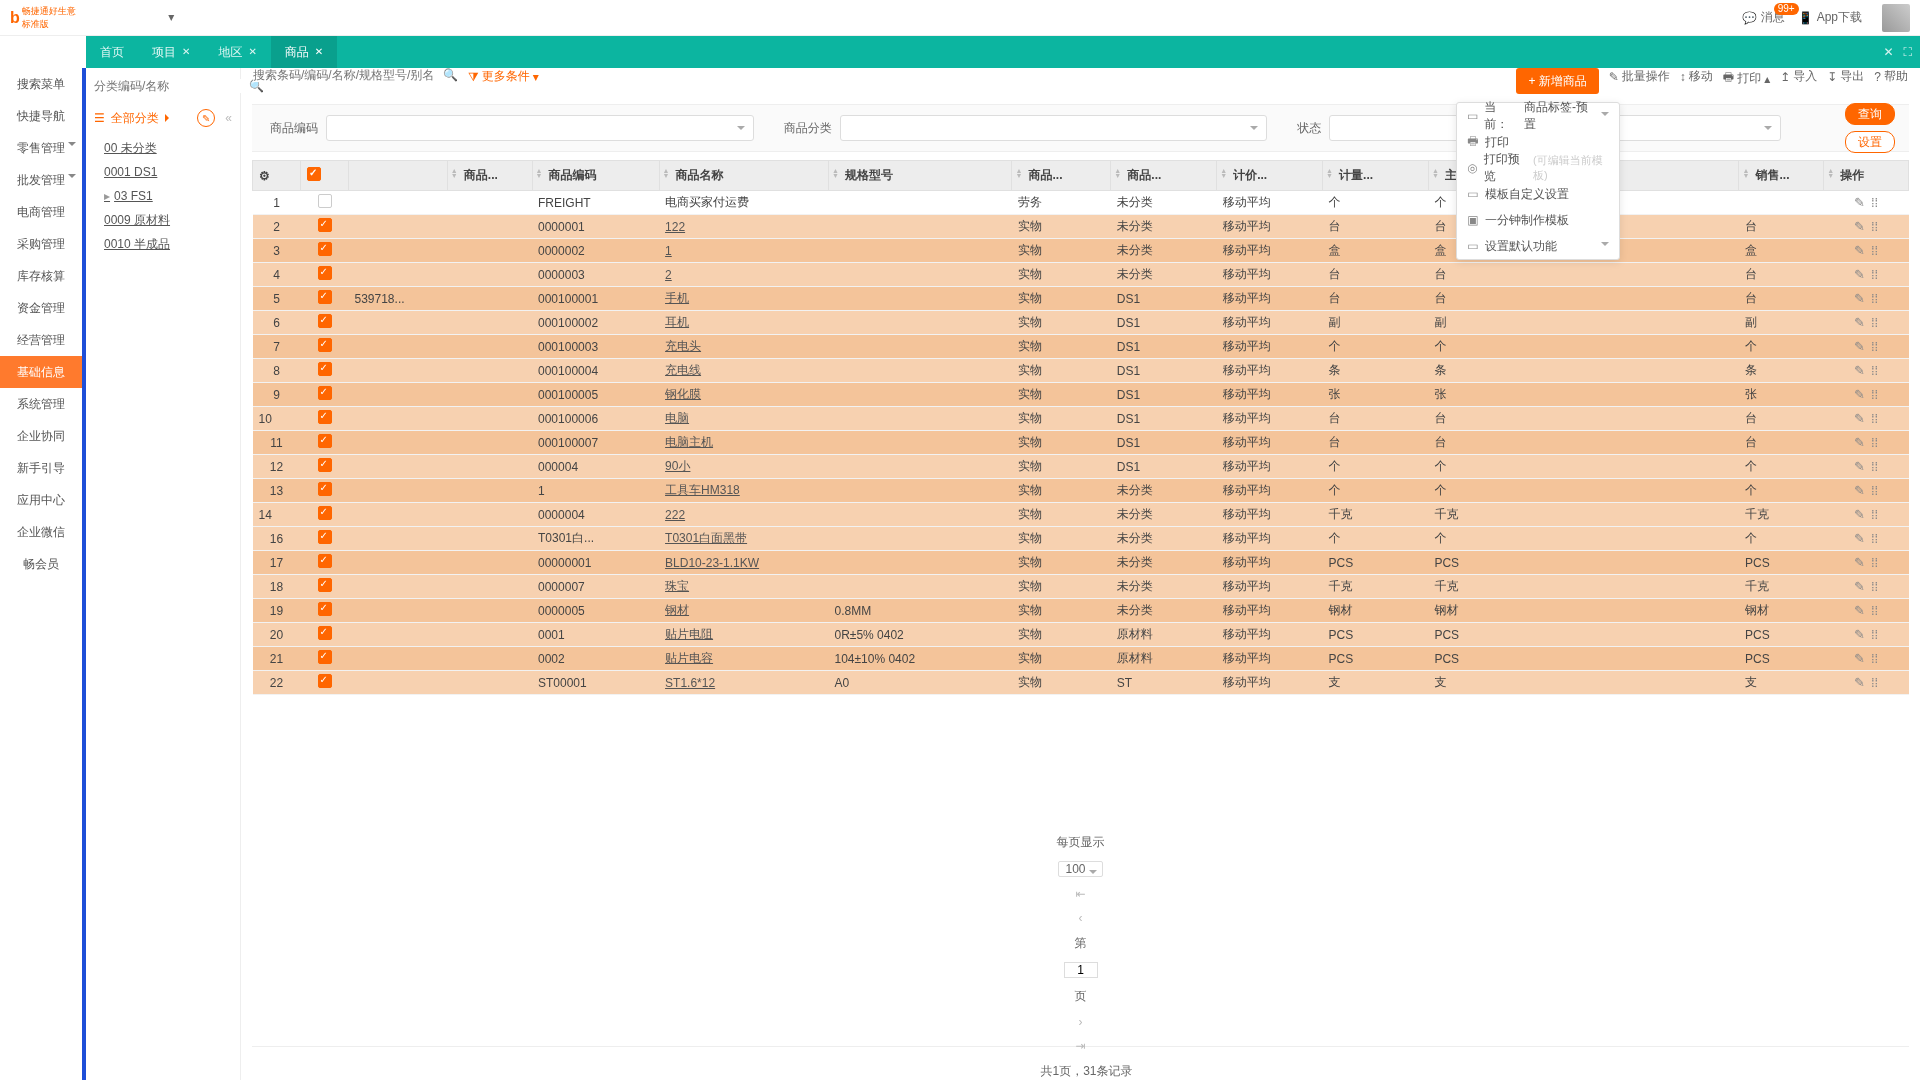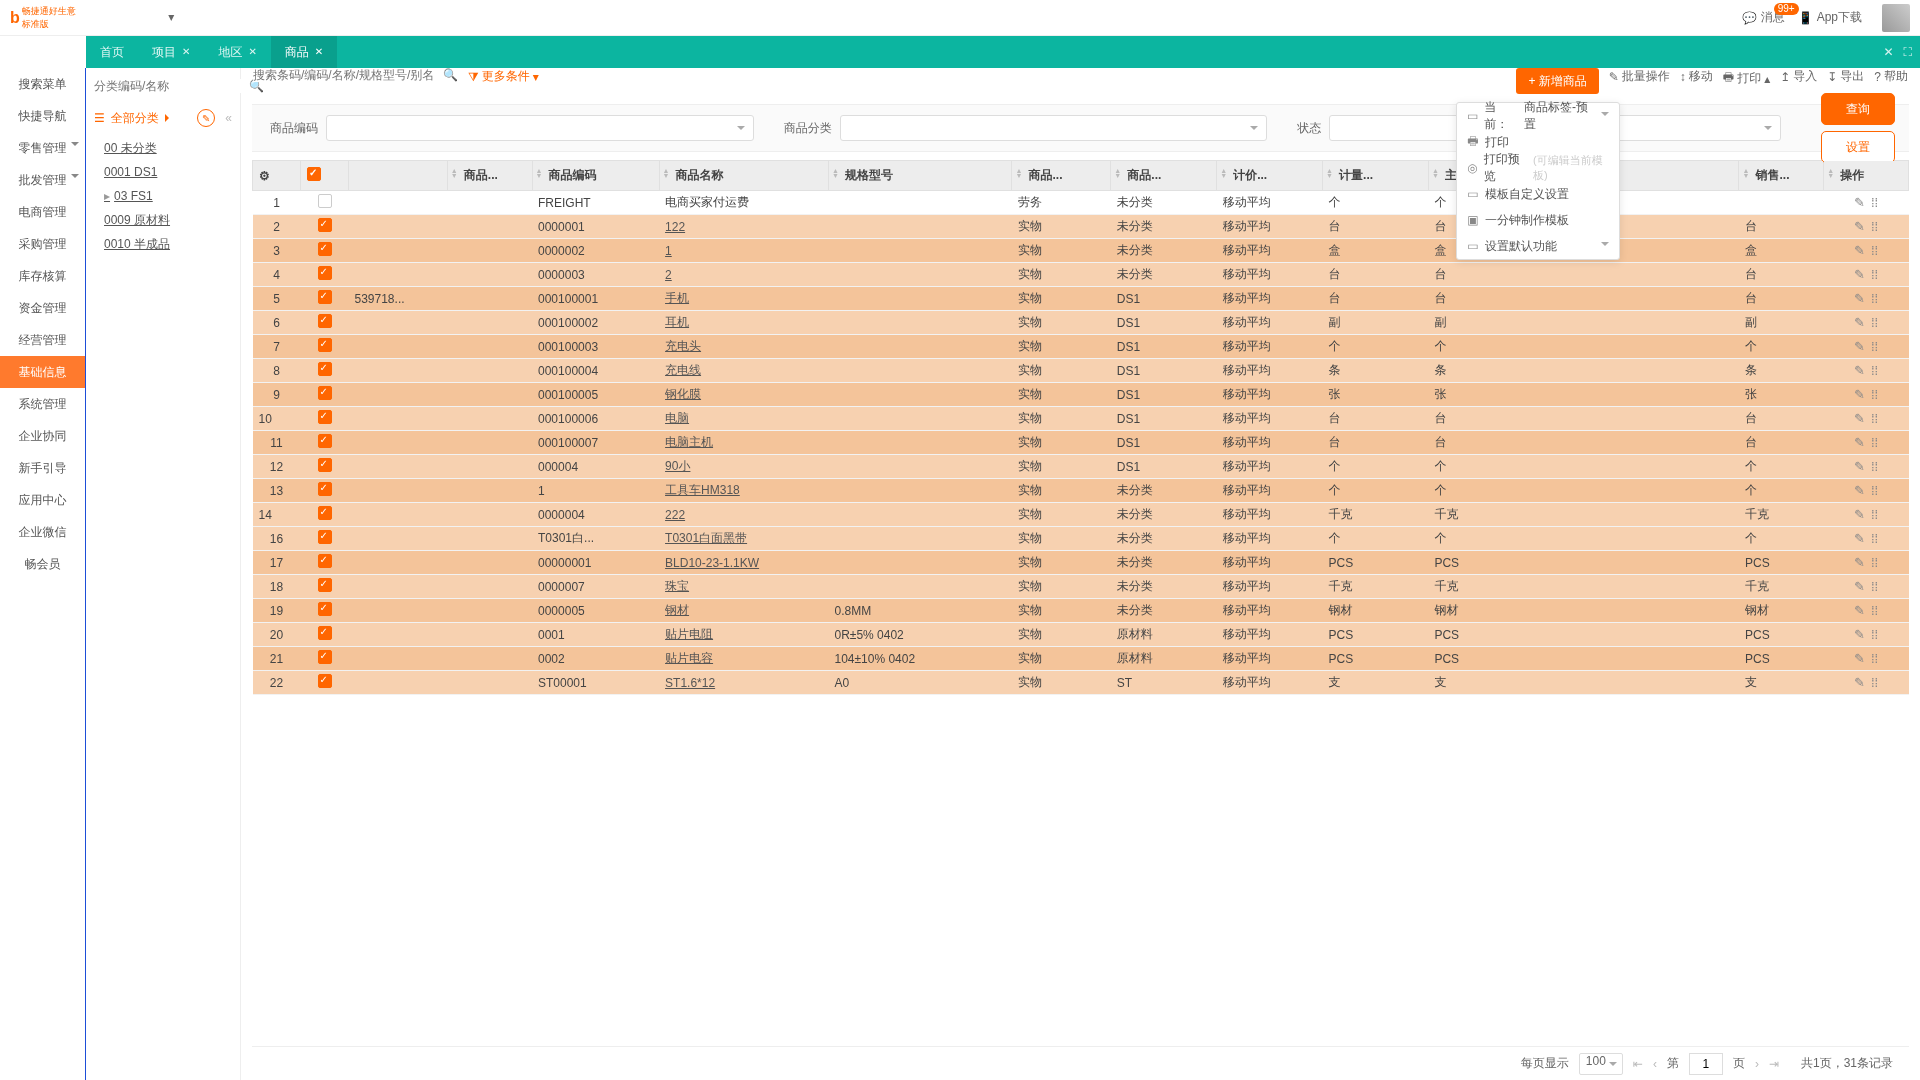--- a/index.html
+++ b/index.html
@@ -22,7 +22,7 @@
 .tabs-right{position:absolute;right:8px;display:flex;gap:10px;}
 .tabs-right span{cursor:pointer;color:#fff;opacity:.85;}
 .main{display:flex;height:calc(100vh - 68px);}
-.sidebar{width:86px;border-right:1px solid #1d4ed8;overflow:auto;}
+.sidebar{width:86px;border-right:4px solid #1d4ed8;overflow:auto;}
 .sidebar .mi{height:32px;line-height:32px;text-align:center;color:#555;cursor:pointer;position:relative;}
 .sidebar .mi.sel{background:#ff7a2d;color:#fff;}
 .sidebar .mi .caret{position:absolute;right:6px;top:10px;border:4px solid transparent;border-top-color:#888;}

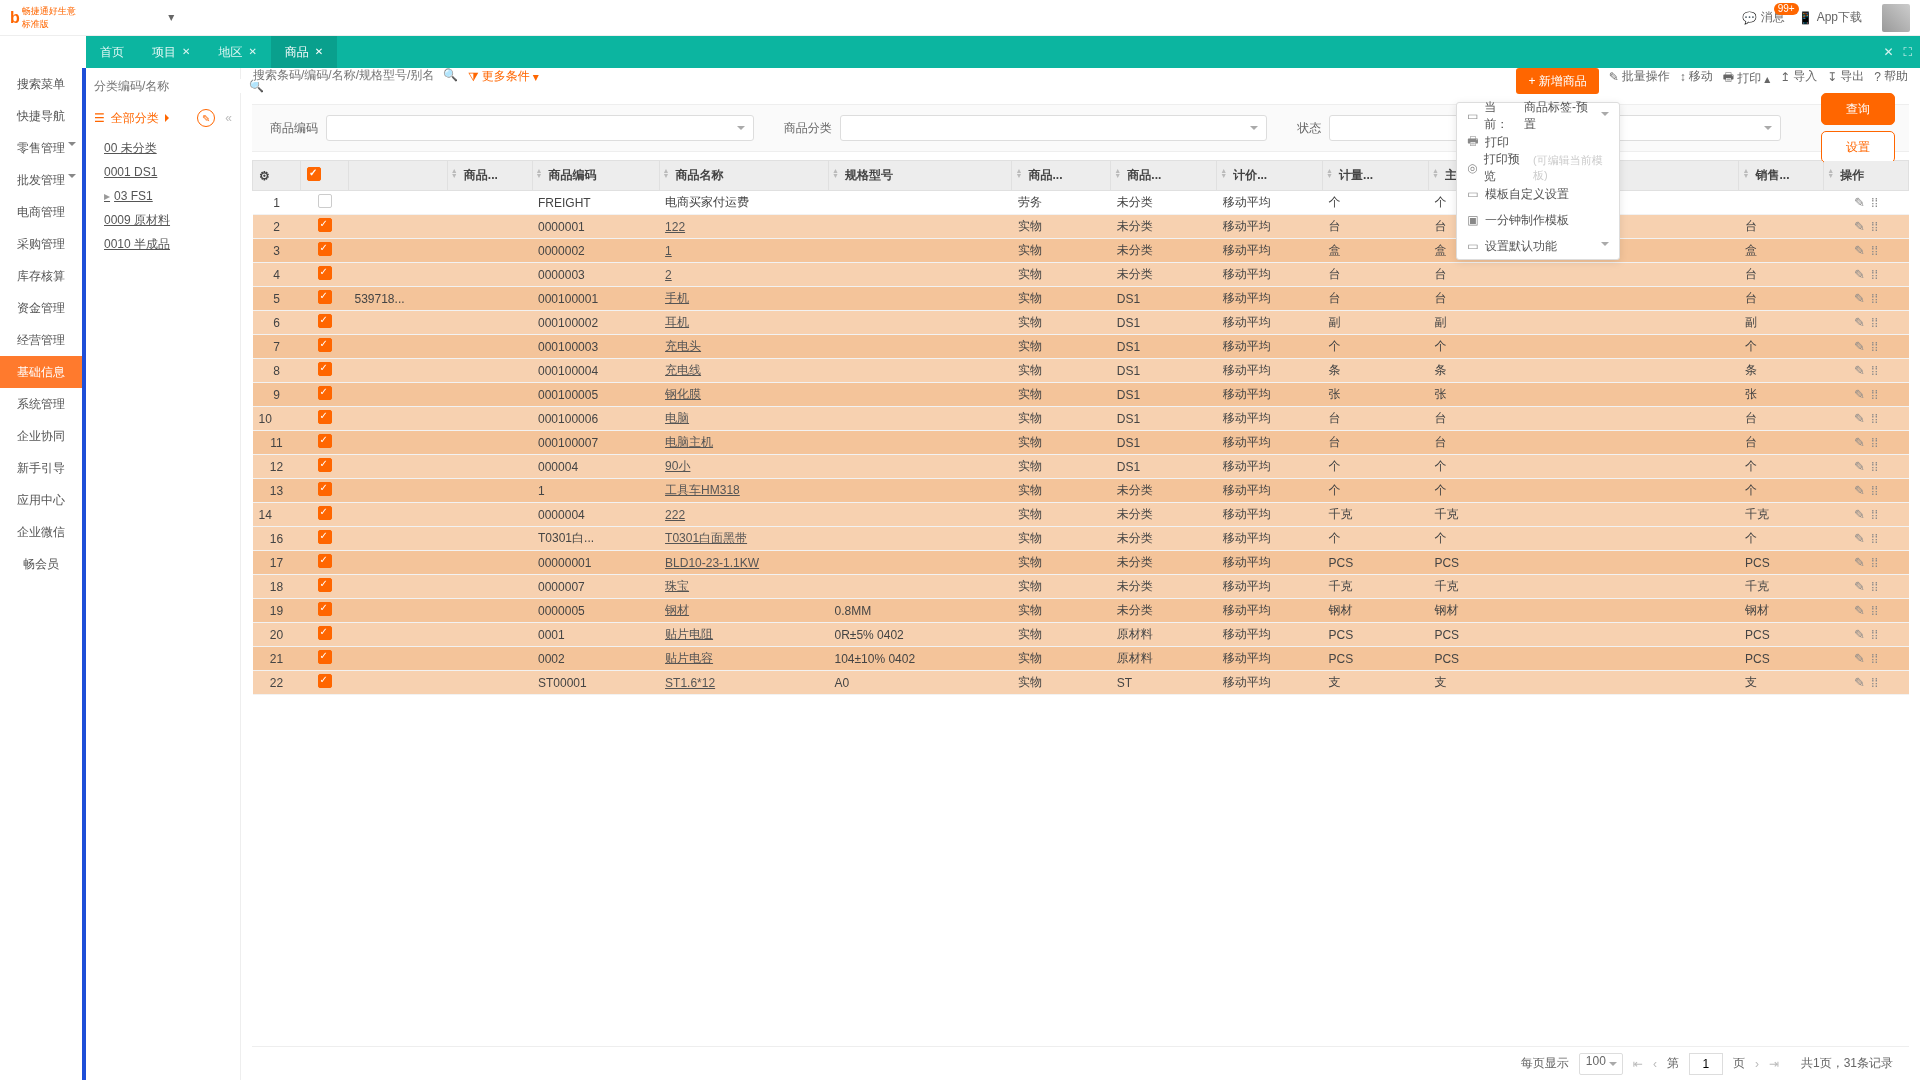--- a/index.html
+++ b/index.html
@@ -50,7 +50,7 @@
 .filter .sel{width:200px;height:26px;border:1px solid #ddd;border-radius:3px;position:relative;background:#fff;}
 .filter .sel::after{content:"";position:absolute;right:8px;top:10px;border:4px solid transparent;border-top-color:#aaa;}
 .filter-actions{position:absolute;right:14px;display:flex;flex-direction:column;gap:6px;}
-.btn-sm{height:32px;padding:0 24px;border-radius:5px;cursor:pointer;border:1px solid #ff6600;}
+.btn-sm{height:22px;padding:0 12px;border-radius:10px;cursor:pointer;border:1px solid #ff6600;}
 .btn-sm.fill{background:#ff6600;color:#fff;}
 .btn-sm.outline{background:#fff;color:#ff6600;}
 .table-wrap{flex:1;overflow:auto;margin:8px 11px 0;}

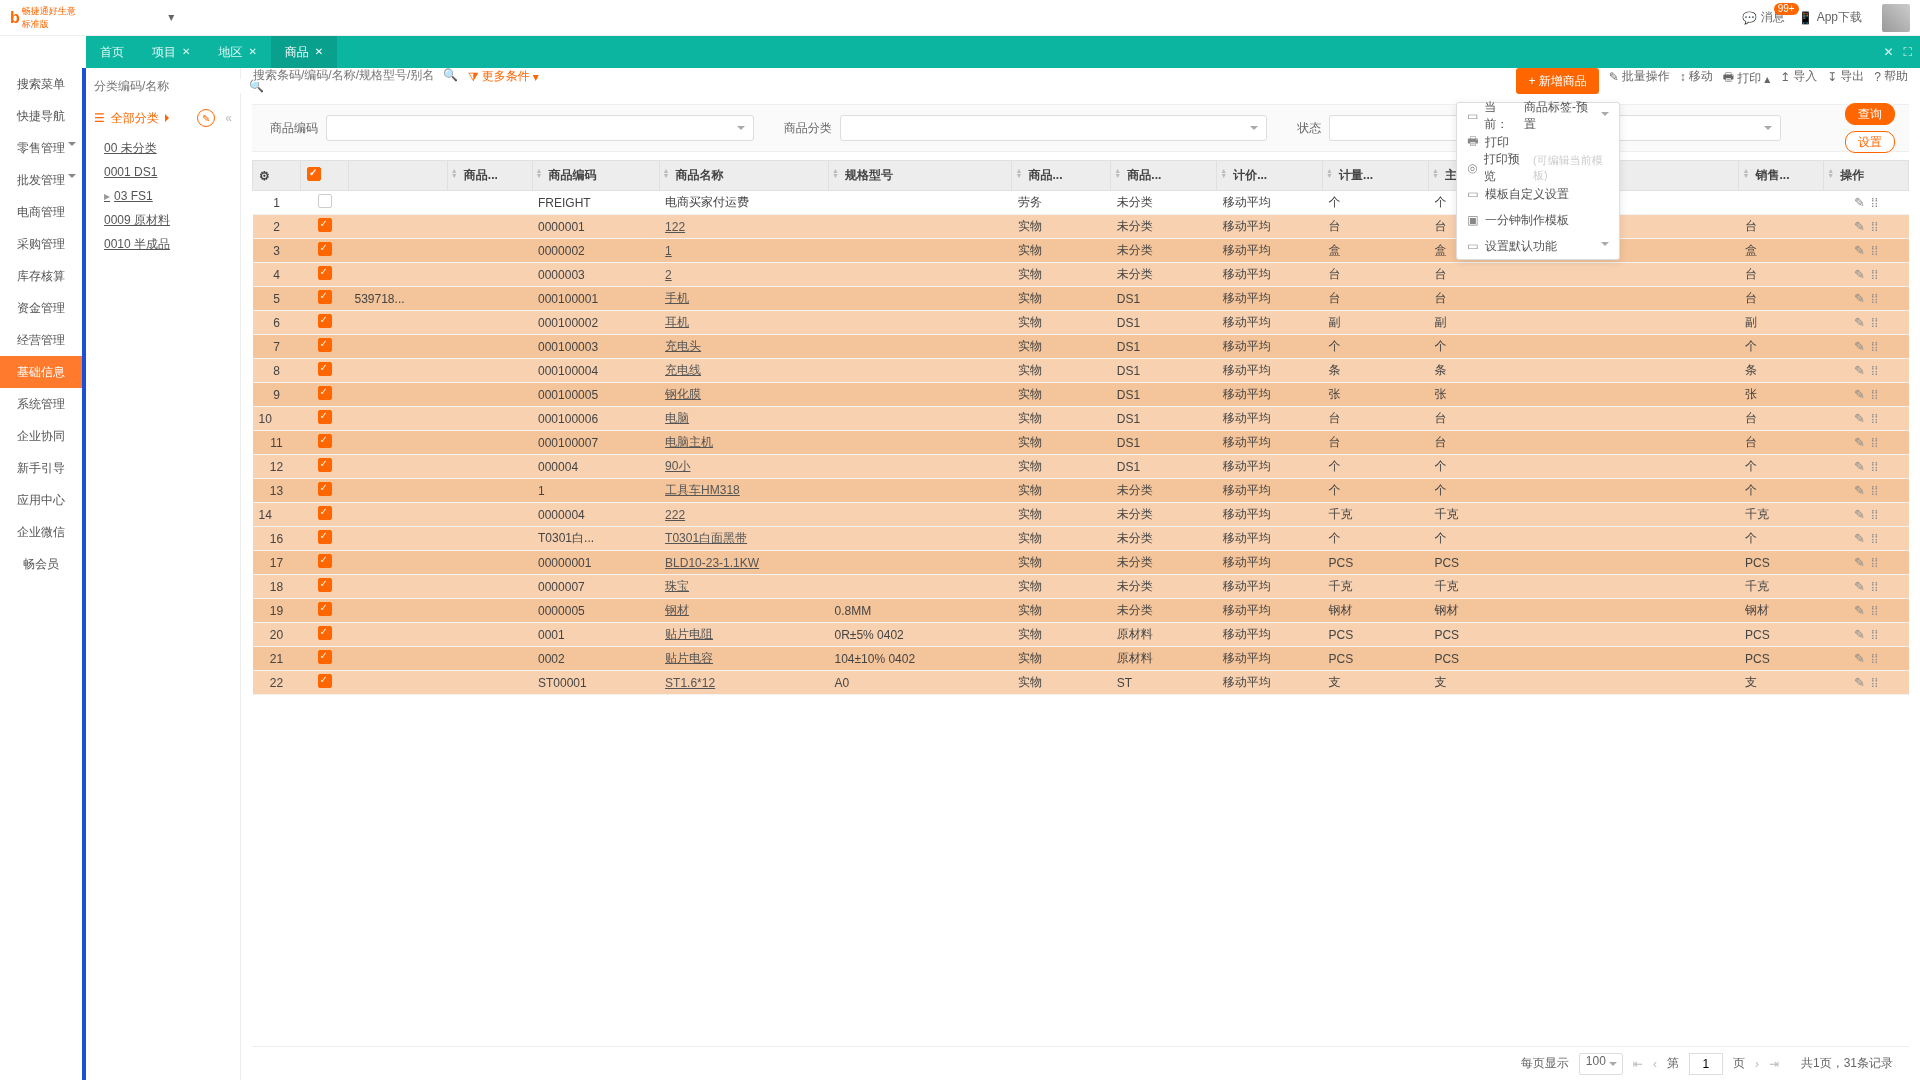--- a/index.html
+++ b/index.html
@@ -66,7 +66,7 @@
 .chk.on::after{content:"✓";color:#fff;font-size:10px;position:absolute;left:1px;top:-1px;}
 .row-actions{display:flex;gap:6px;color:#888;justify-content:center;}
 .row-actions span{cursor:pointer;font-size:13px;}
-.pager{height:34px;display:flex;align-items:center;justify-content:flex-end;padding:0 16px;gap:10px;color:#666;border-top:1px solid #eee;margin:0 11px;}
+.pager{height:34px;display:flex;align-items:center;justify-content:flex-end;padding:0 16px;gap:10px;color:#666;border-top:1px solid #eee;margin:0 11px;flex-direction:column;}
 .pager .sel-sm{border:1px solid #ddd;height:22px;padding:0 16px 0 6px;position:relative;border-radius:2px;}
 .pager .sel-sm::after{content:"";position:absolute;right:5px;top:8px;border:4px solid transparent;border-top-color:#aaa;}
 .pager .pg-input{width:34px;height:22px;border:1px solid #ddd;text-align:center;}

